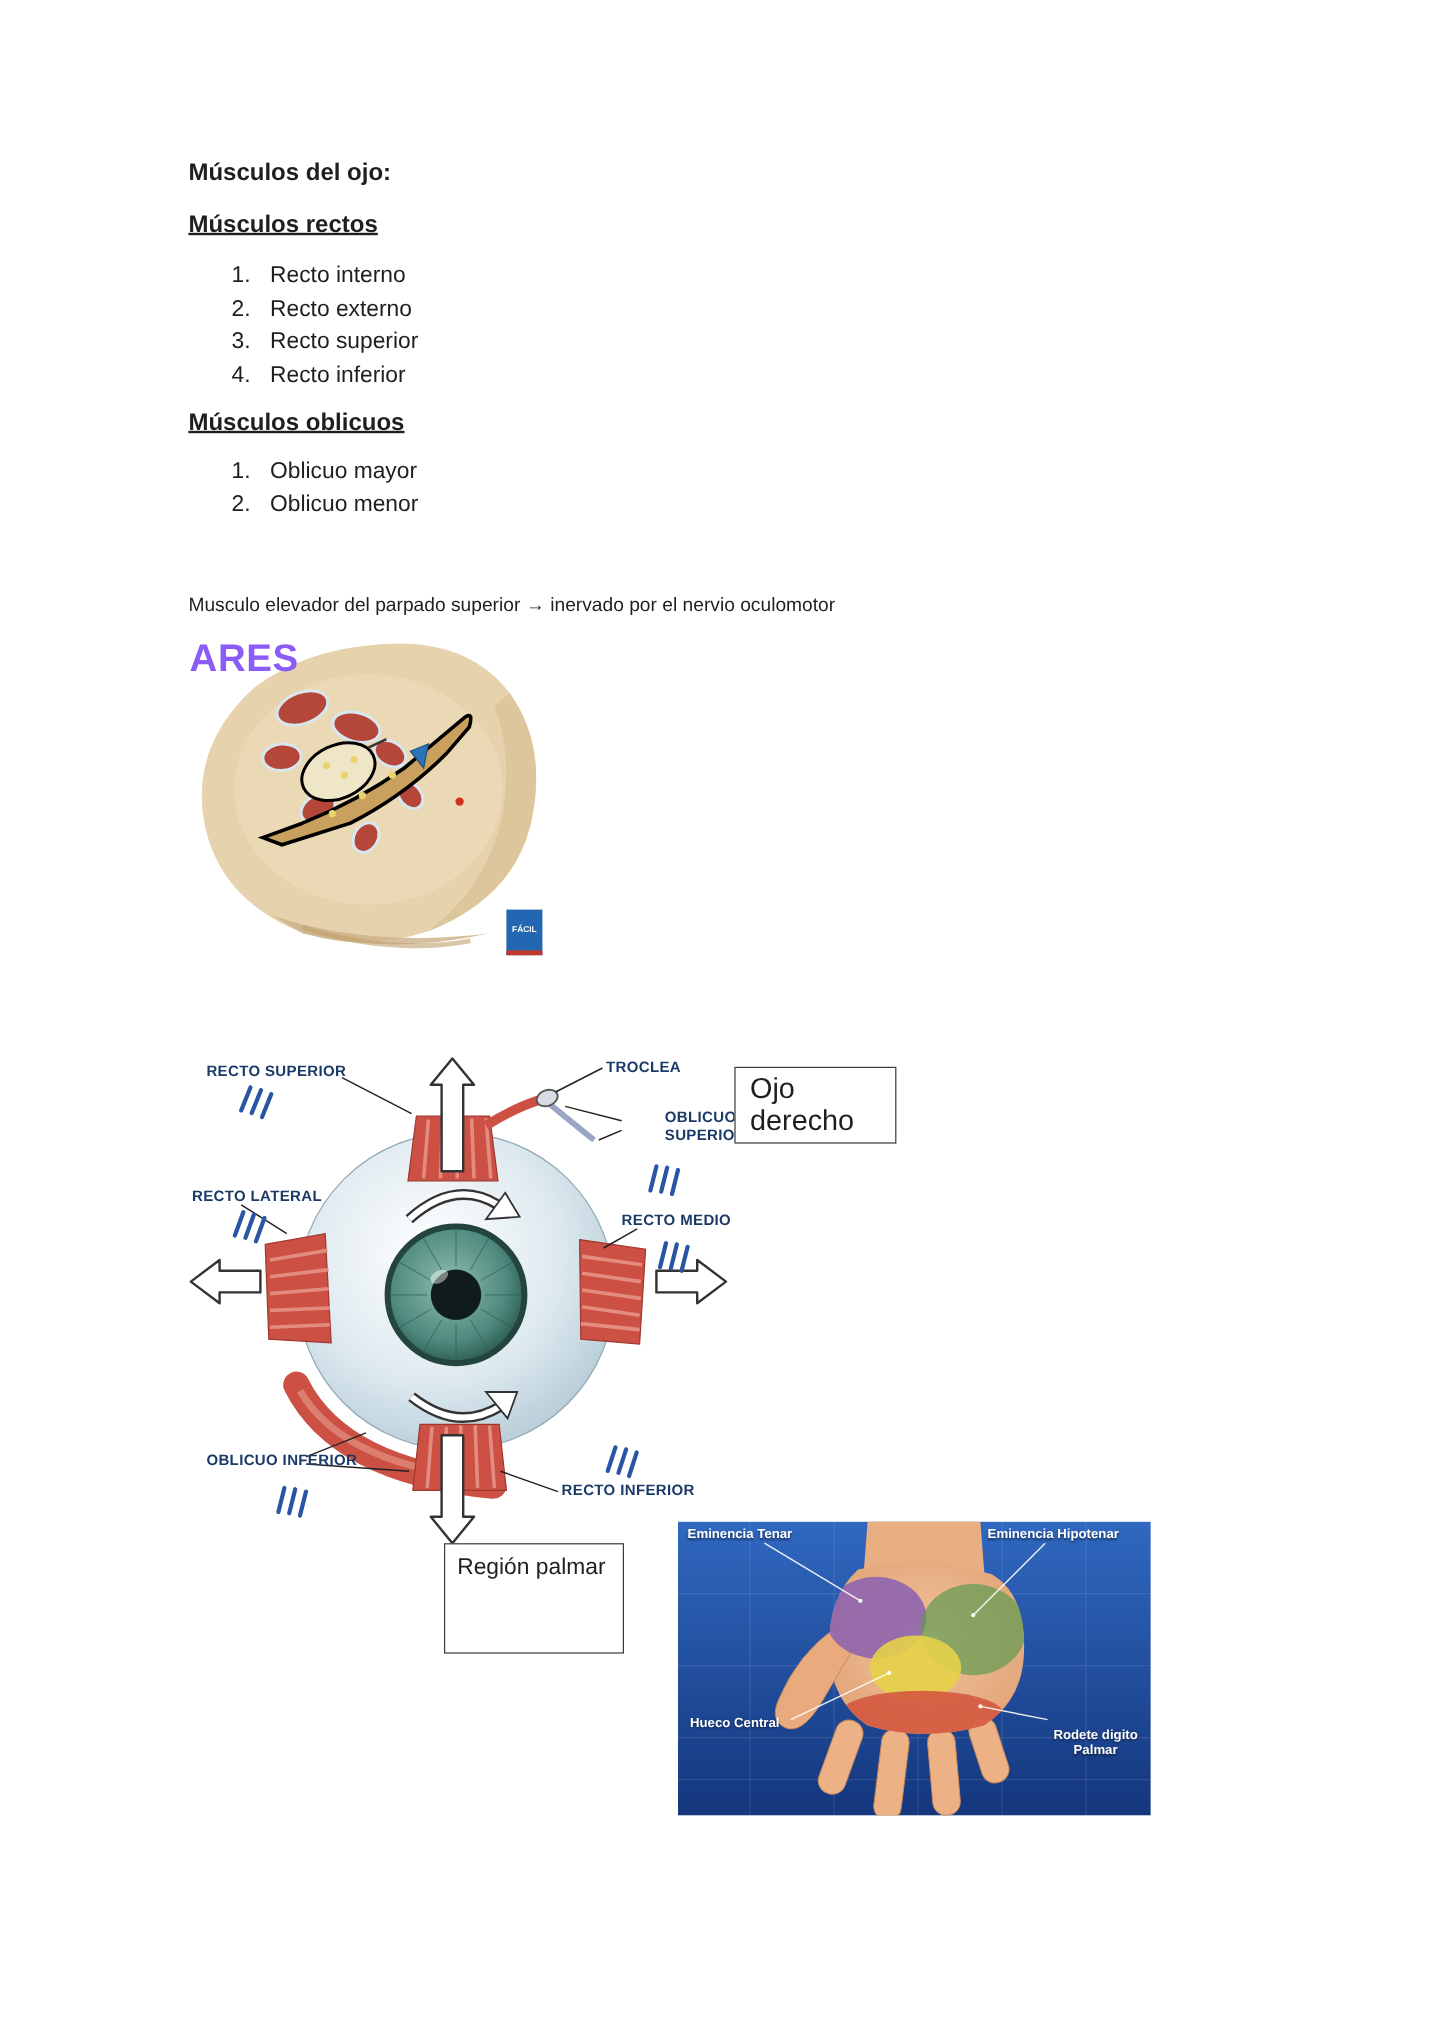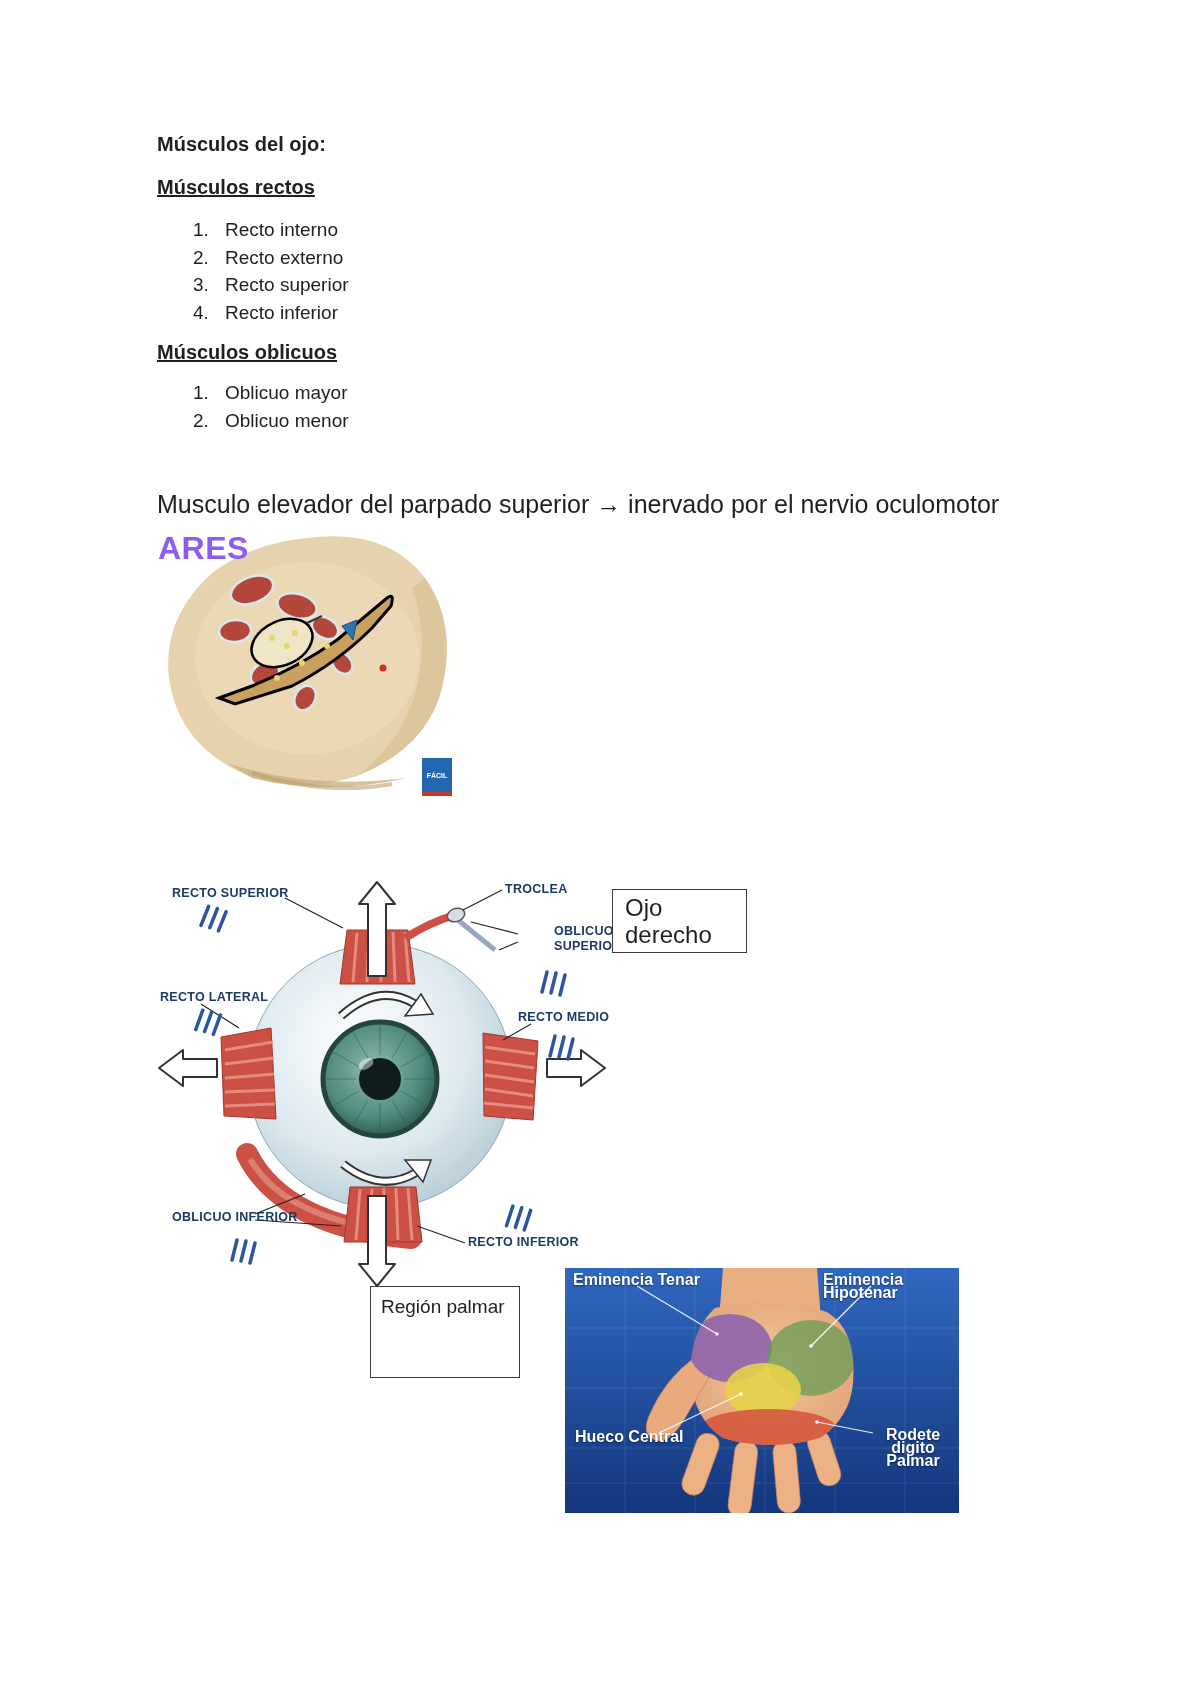--- a/index.html
+++ b/index.html
@@ -16,7 +16,7 @@
   .abs { position: absolute; }
   .h1 { font-size: 20px; font-weight: bold; }
   .h2 { font-size: 20px; font-weight: bold; text-decoration: underline; text-align: right; }
-  .body-text { font-size: 25px; line-height: 27px; }
+  .body-text { font-size: 16px; line-height: 27px; }
   .list { list-style: none; margin: 0; padding: 0; font-size: 19px; }
   .list li { display: flex; line-height: 27.5px; }
   .list .num { width: 32px; flex: 0 0 32px; }

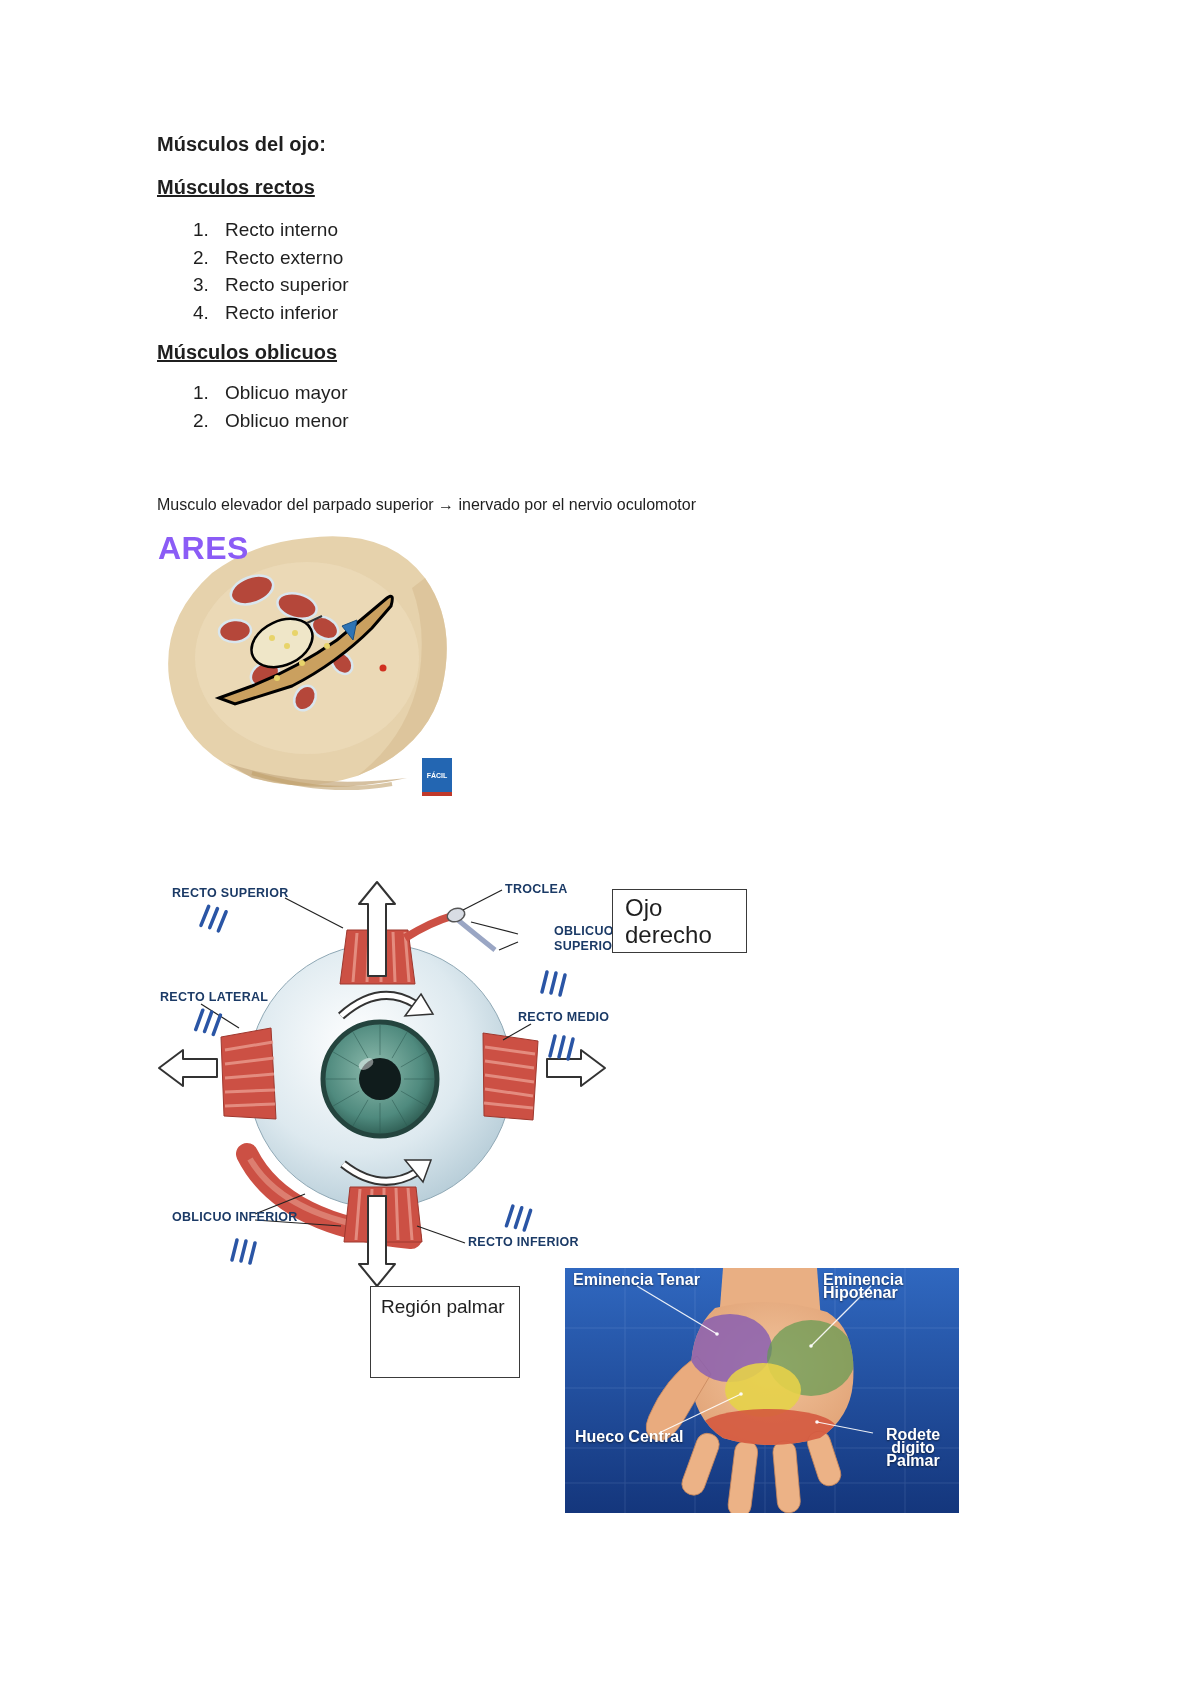--- a/index.html
+++ b/index.html
@@ -39,7 +39,7 @@
   .hand-label {
     position: absolute;
     color: #ffffff;
-    font-size: 16px;
+    font-size: 11px;
     font-weight: bold;
     line-height: 13px;
     text-shadow: 0 1px 2px rgba(0,0,0,0.55);

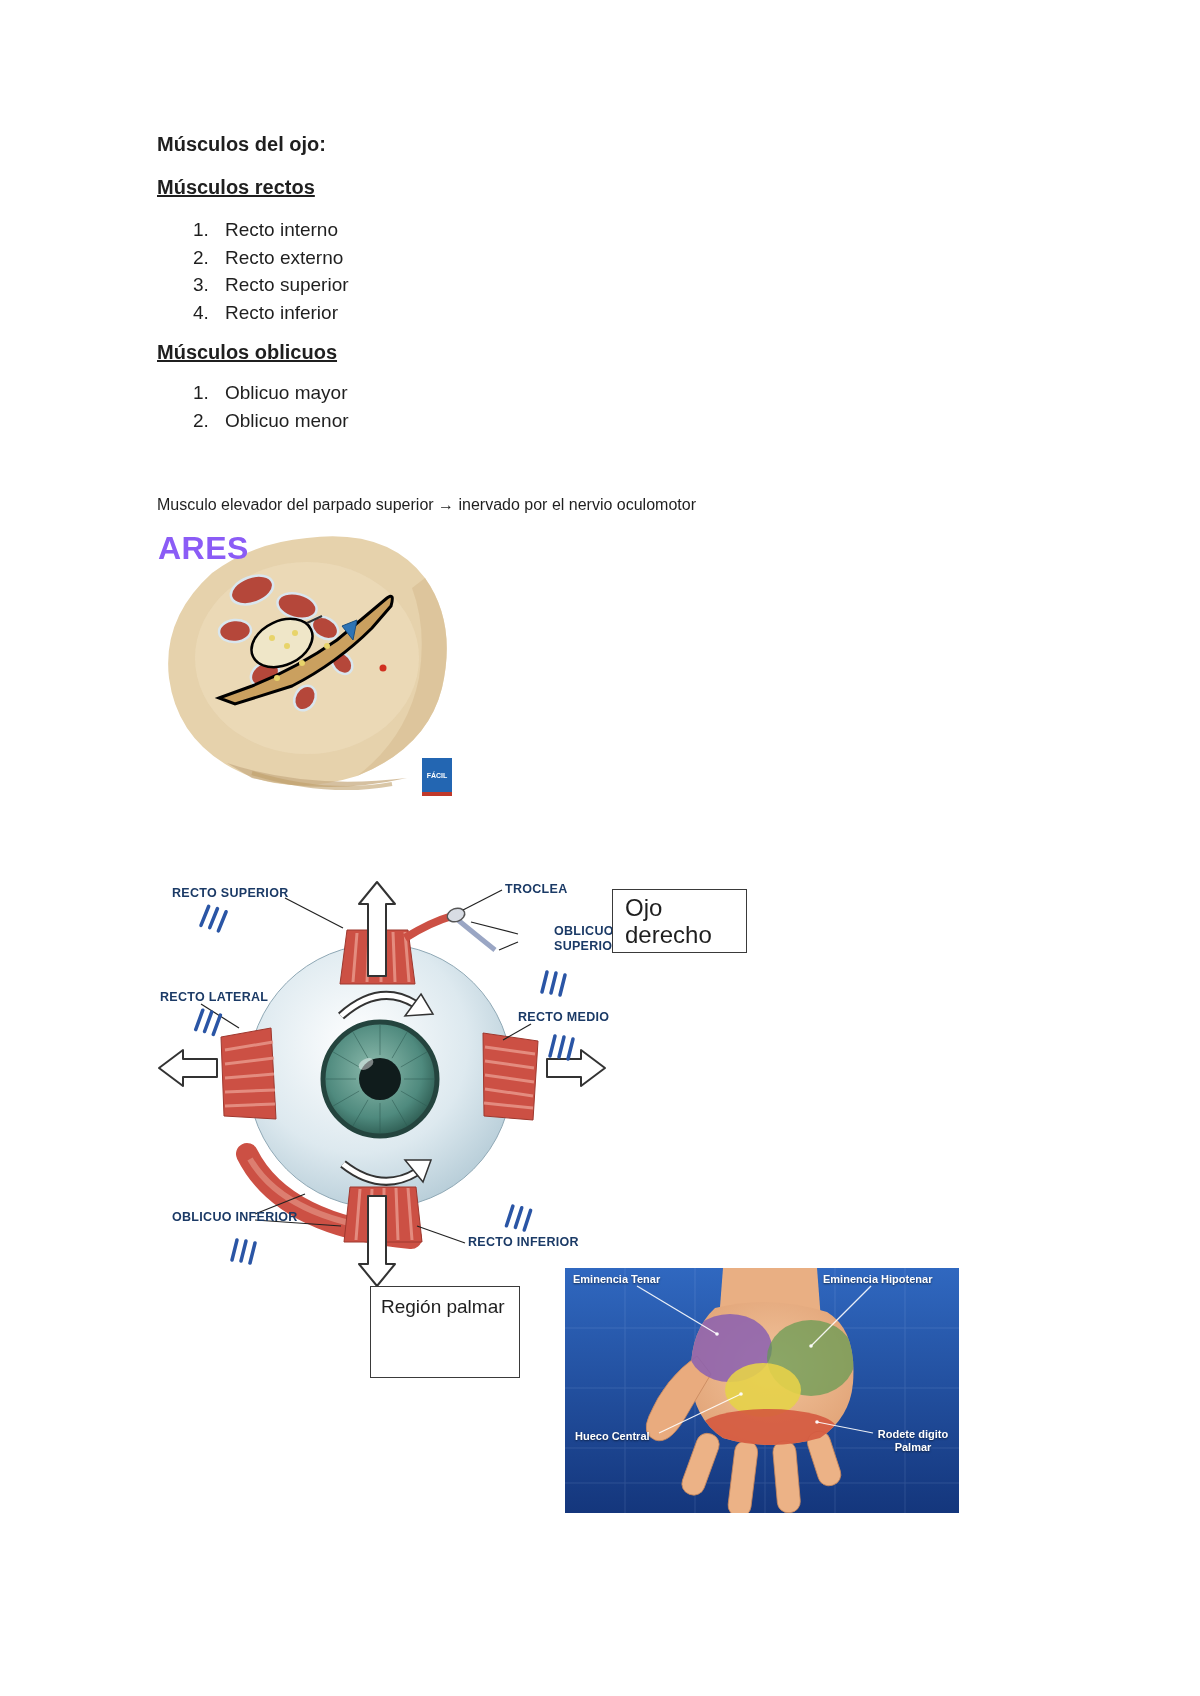--- a/index.html
+++ b/index.html
@@ -306,7 +306,7 @@
     <div class="hand-label" style="left:8px; top:5px;">Eminencia Tenar</div>
     <div class="hand-label" style="left:258px; top:5px;">Eminencia Hipotenar</div>
     <div class="hand-label" style="left:10px; top:162px;">Hueco Central</div>
-    <div class="hand-label" style="left:306px; top:160px; width:84px; text-align:center;">Rodete digito Palmar</div>
+    <div class="hand-label" style="left:306px; top:172px; width:84px; text-align:center;">Rodete digito Palmar</div>
   </div>
 
 </div>

